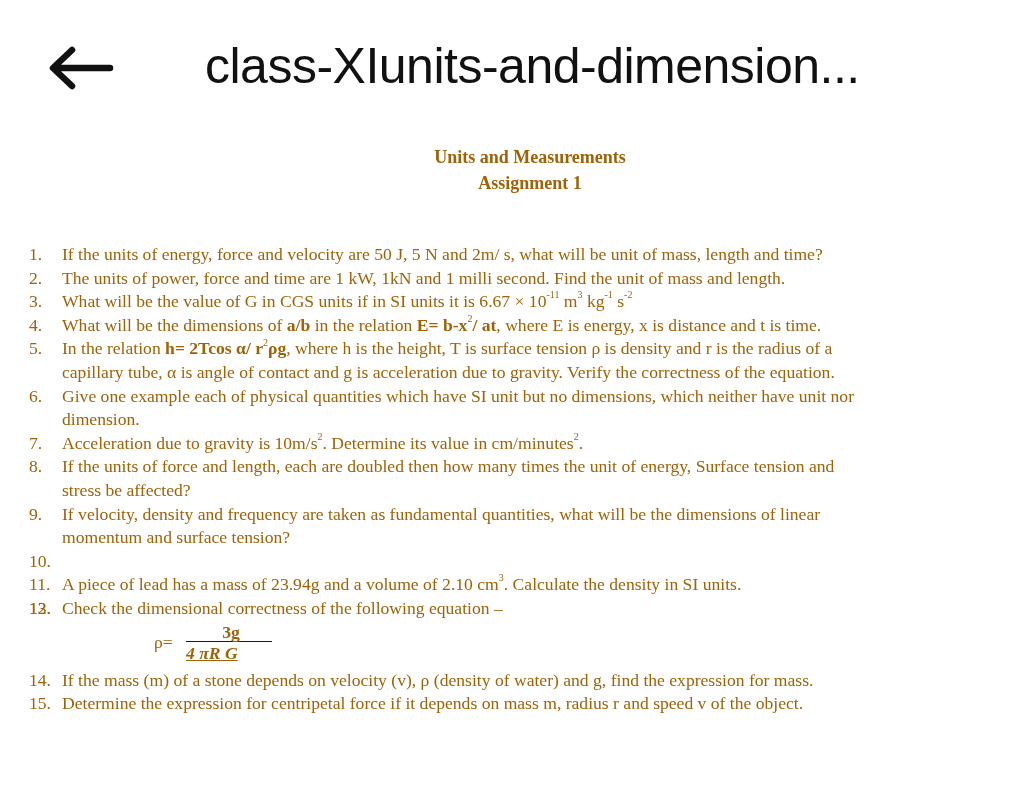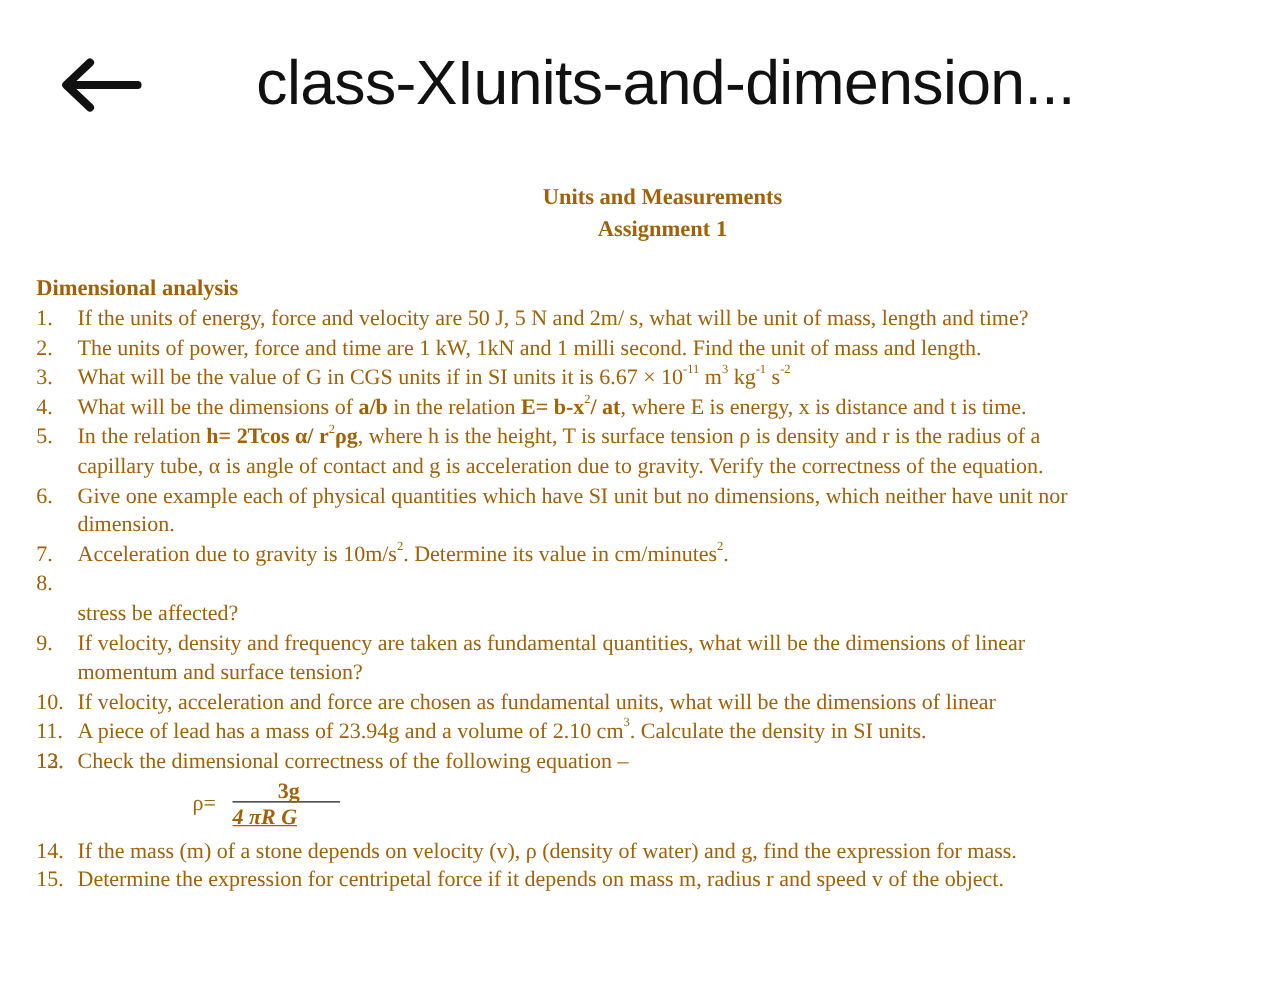--- a/index.html
+++ b/index.html
@@ -75,7 +75,6 @@
 <div class="page">
   <div class="heading h1">Units and Measurements</div>
   <div class="heading h2">Assignment 1</div>
-  <div class="section">Dimensional analysis</div>
 
   <ol class="questions">
     <li>

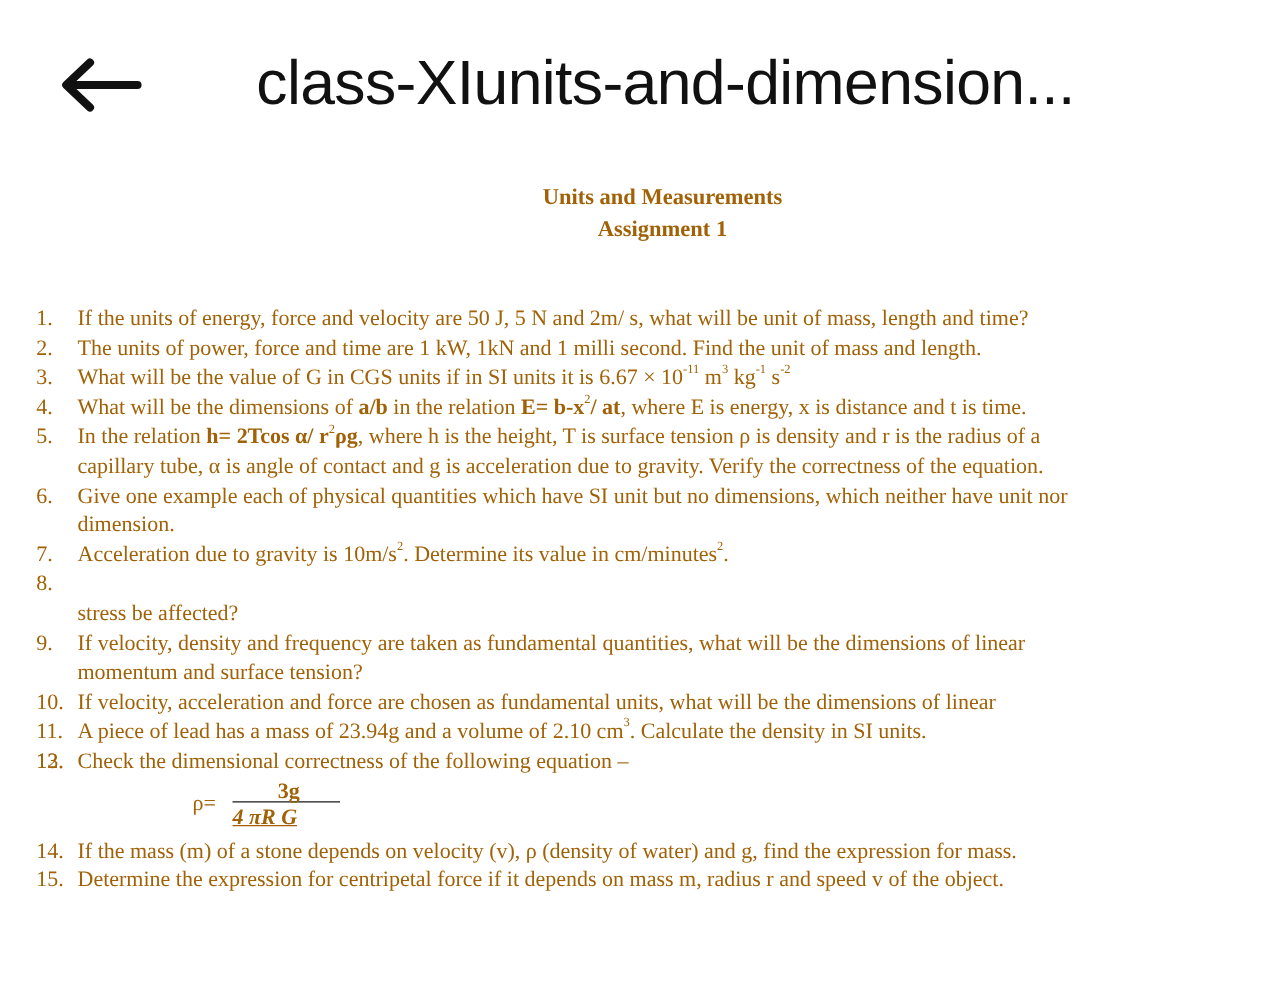--- a/index.html
+++ b/index.html
@@ -109,7 +109,7 @@
     </li>
     <li>
       <span class="num">8.</span>
-      <br>
+      <span>If the units of force and length, each are doubled then how many times the unit of energy, Surface tension and</span><br>
       <span>stress be affected?</span>
     </li>
     <li>

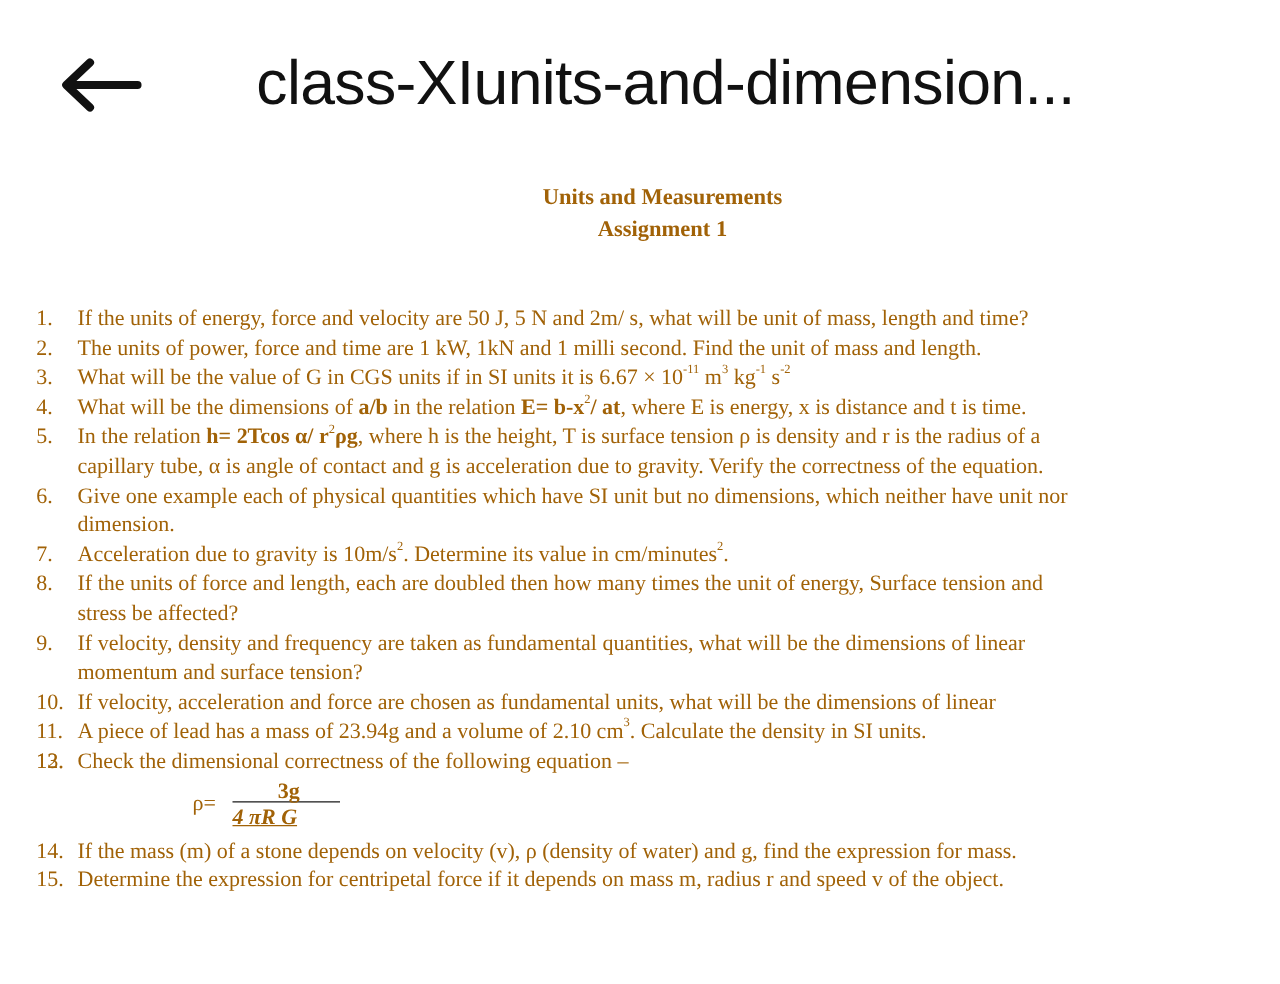--- a/index.html
+++ b/index.html
@@ -119,7 +119,7 @@
     </li>
     <li>
       <span class="num">10.</span>
-      <span>If velocity, acceleration and force are chosen as fundamental units, what will be the dimensions of linear</span><br>
+      <br>
     </li>
     <li>
       <span class="num">11.</span>

